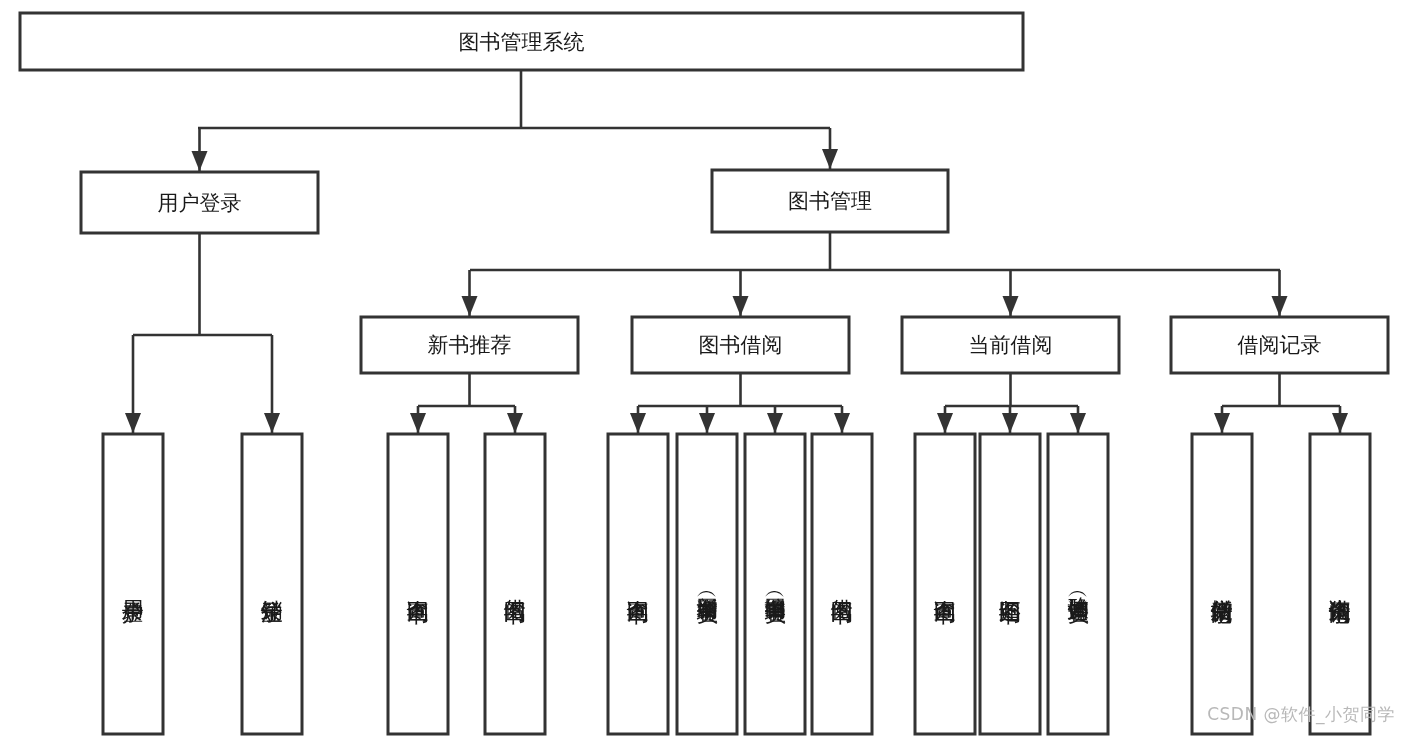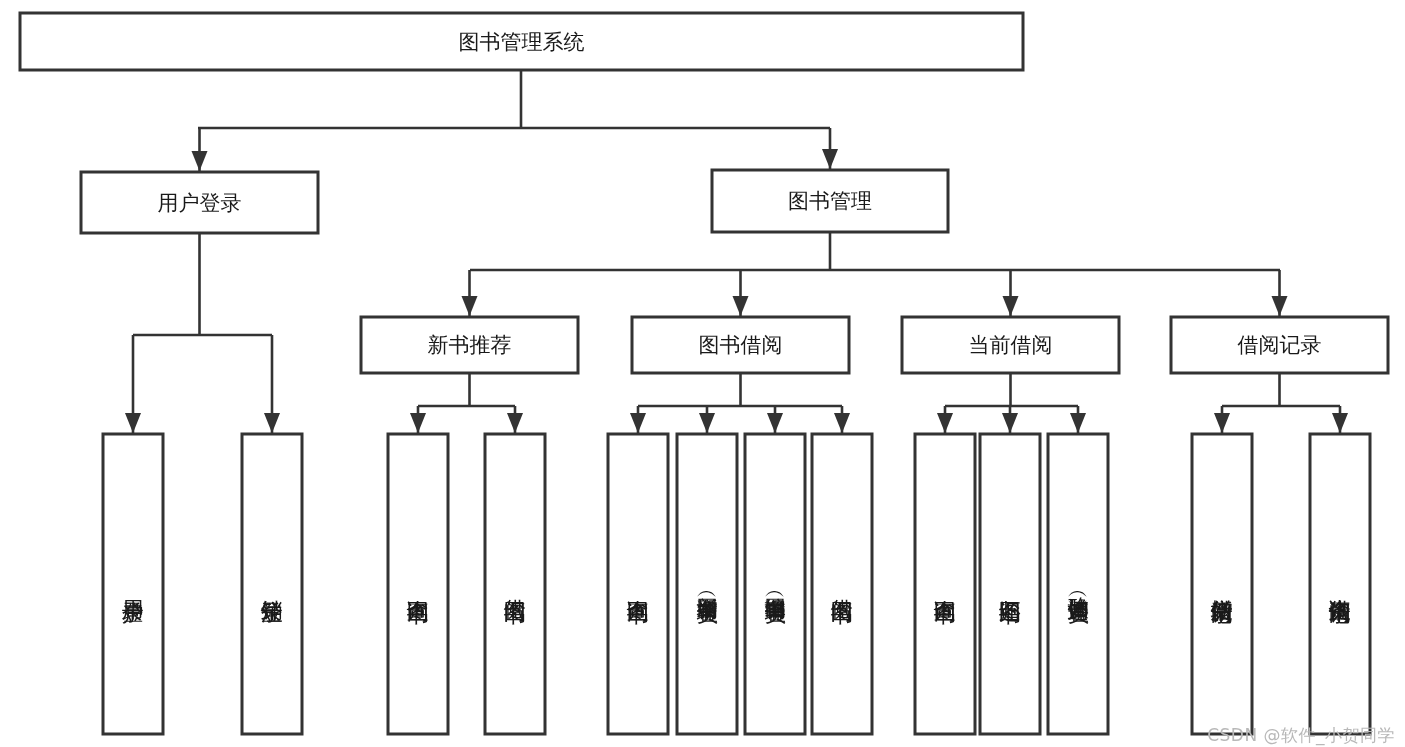--- a/index.html
+++ b/index.html
@@ -64,7 +64,7 @@
   #watermark {
     position: absolute;
     right: 10px;
-    bottom: 0;
+    bottom: 21px;
     font-family: "DejaVu Sans", "Liberation Sans", sans-serif;
     font-size: 17px;
     color: #b8b8b8;

